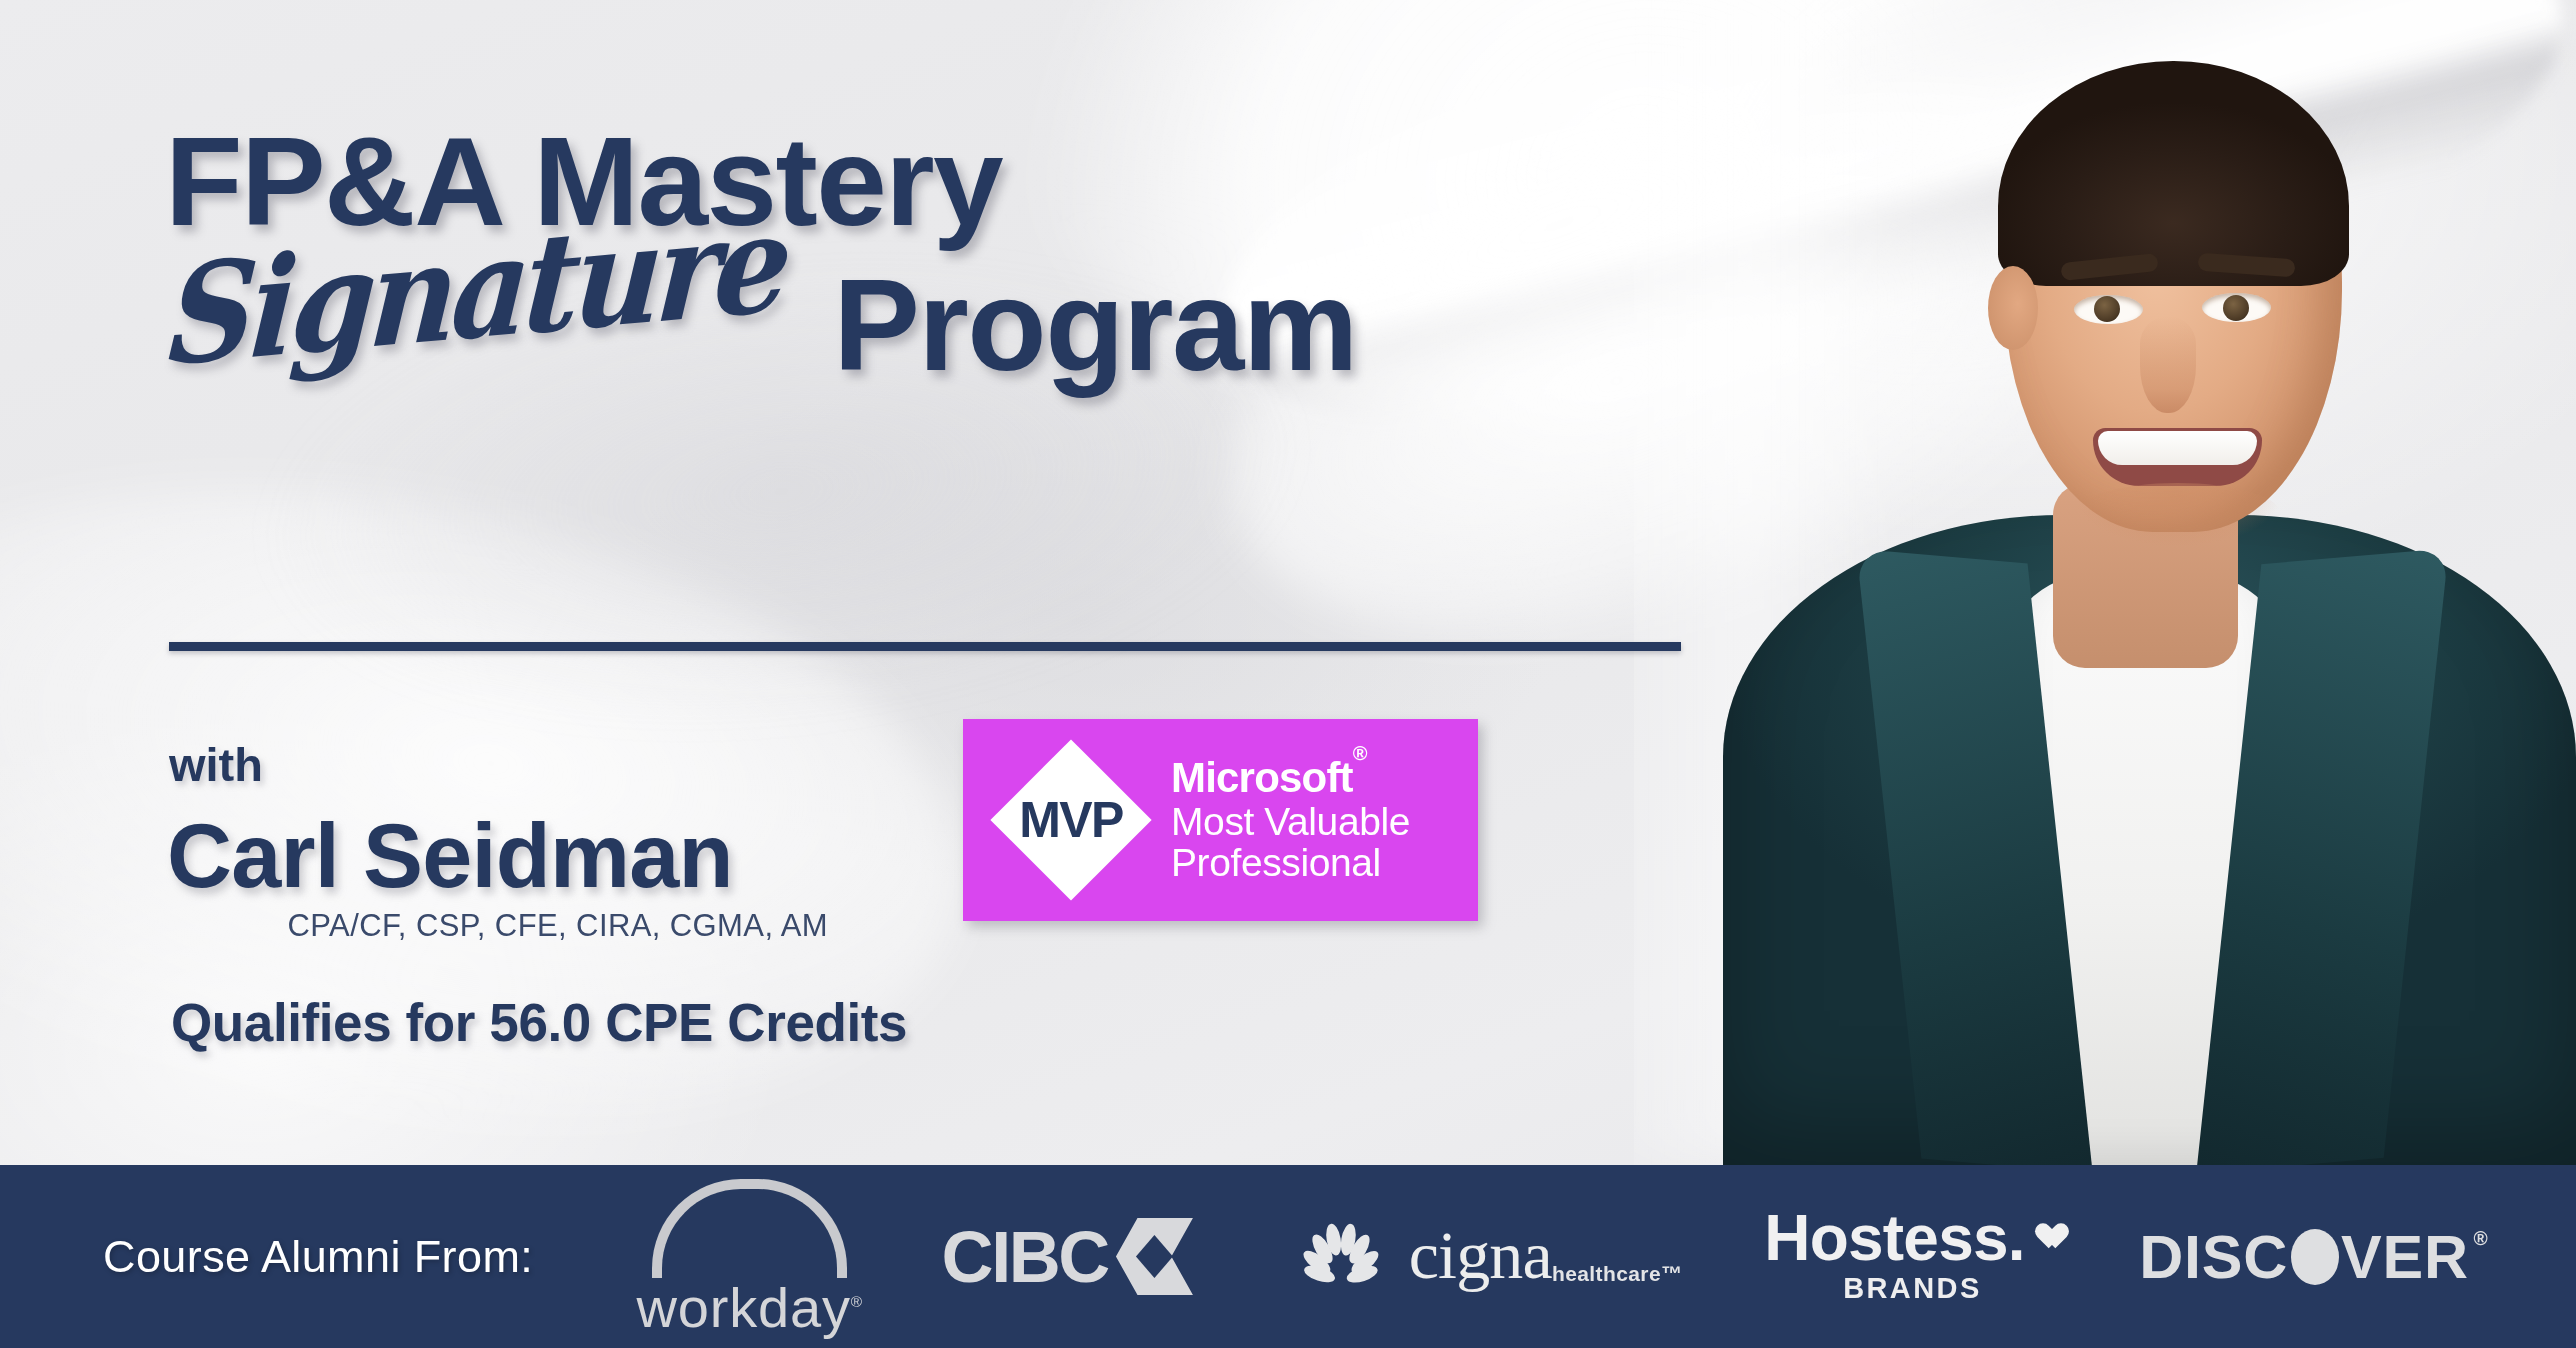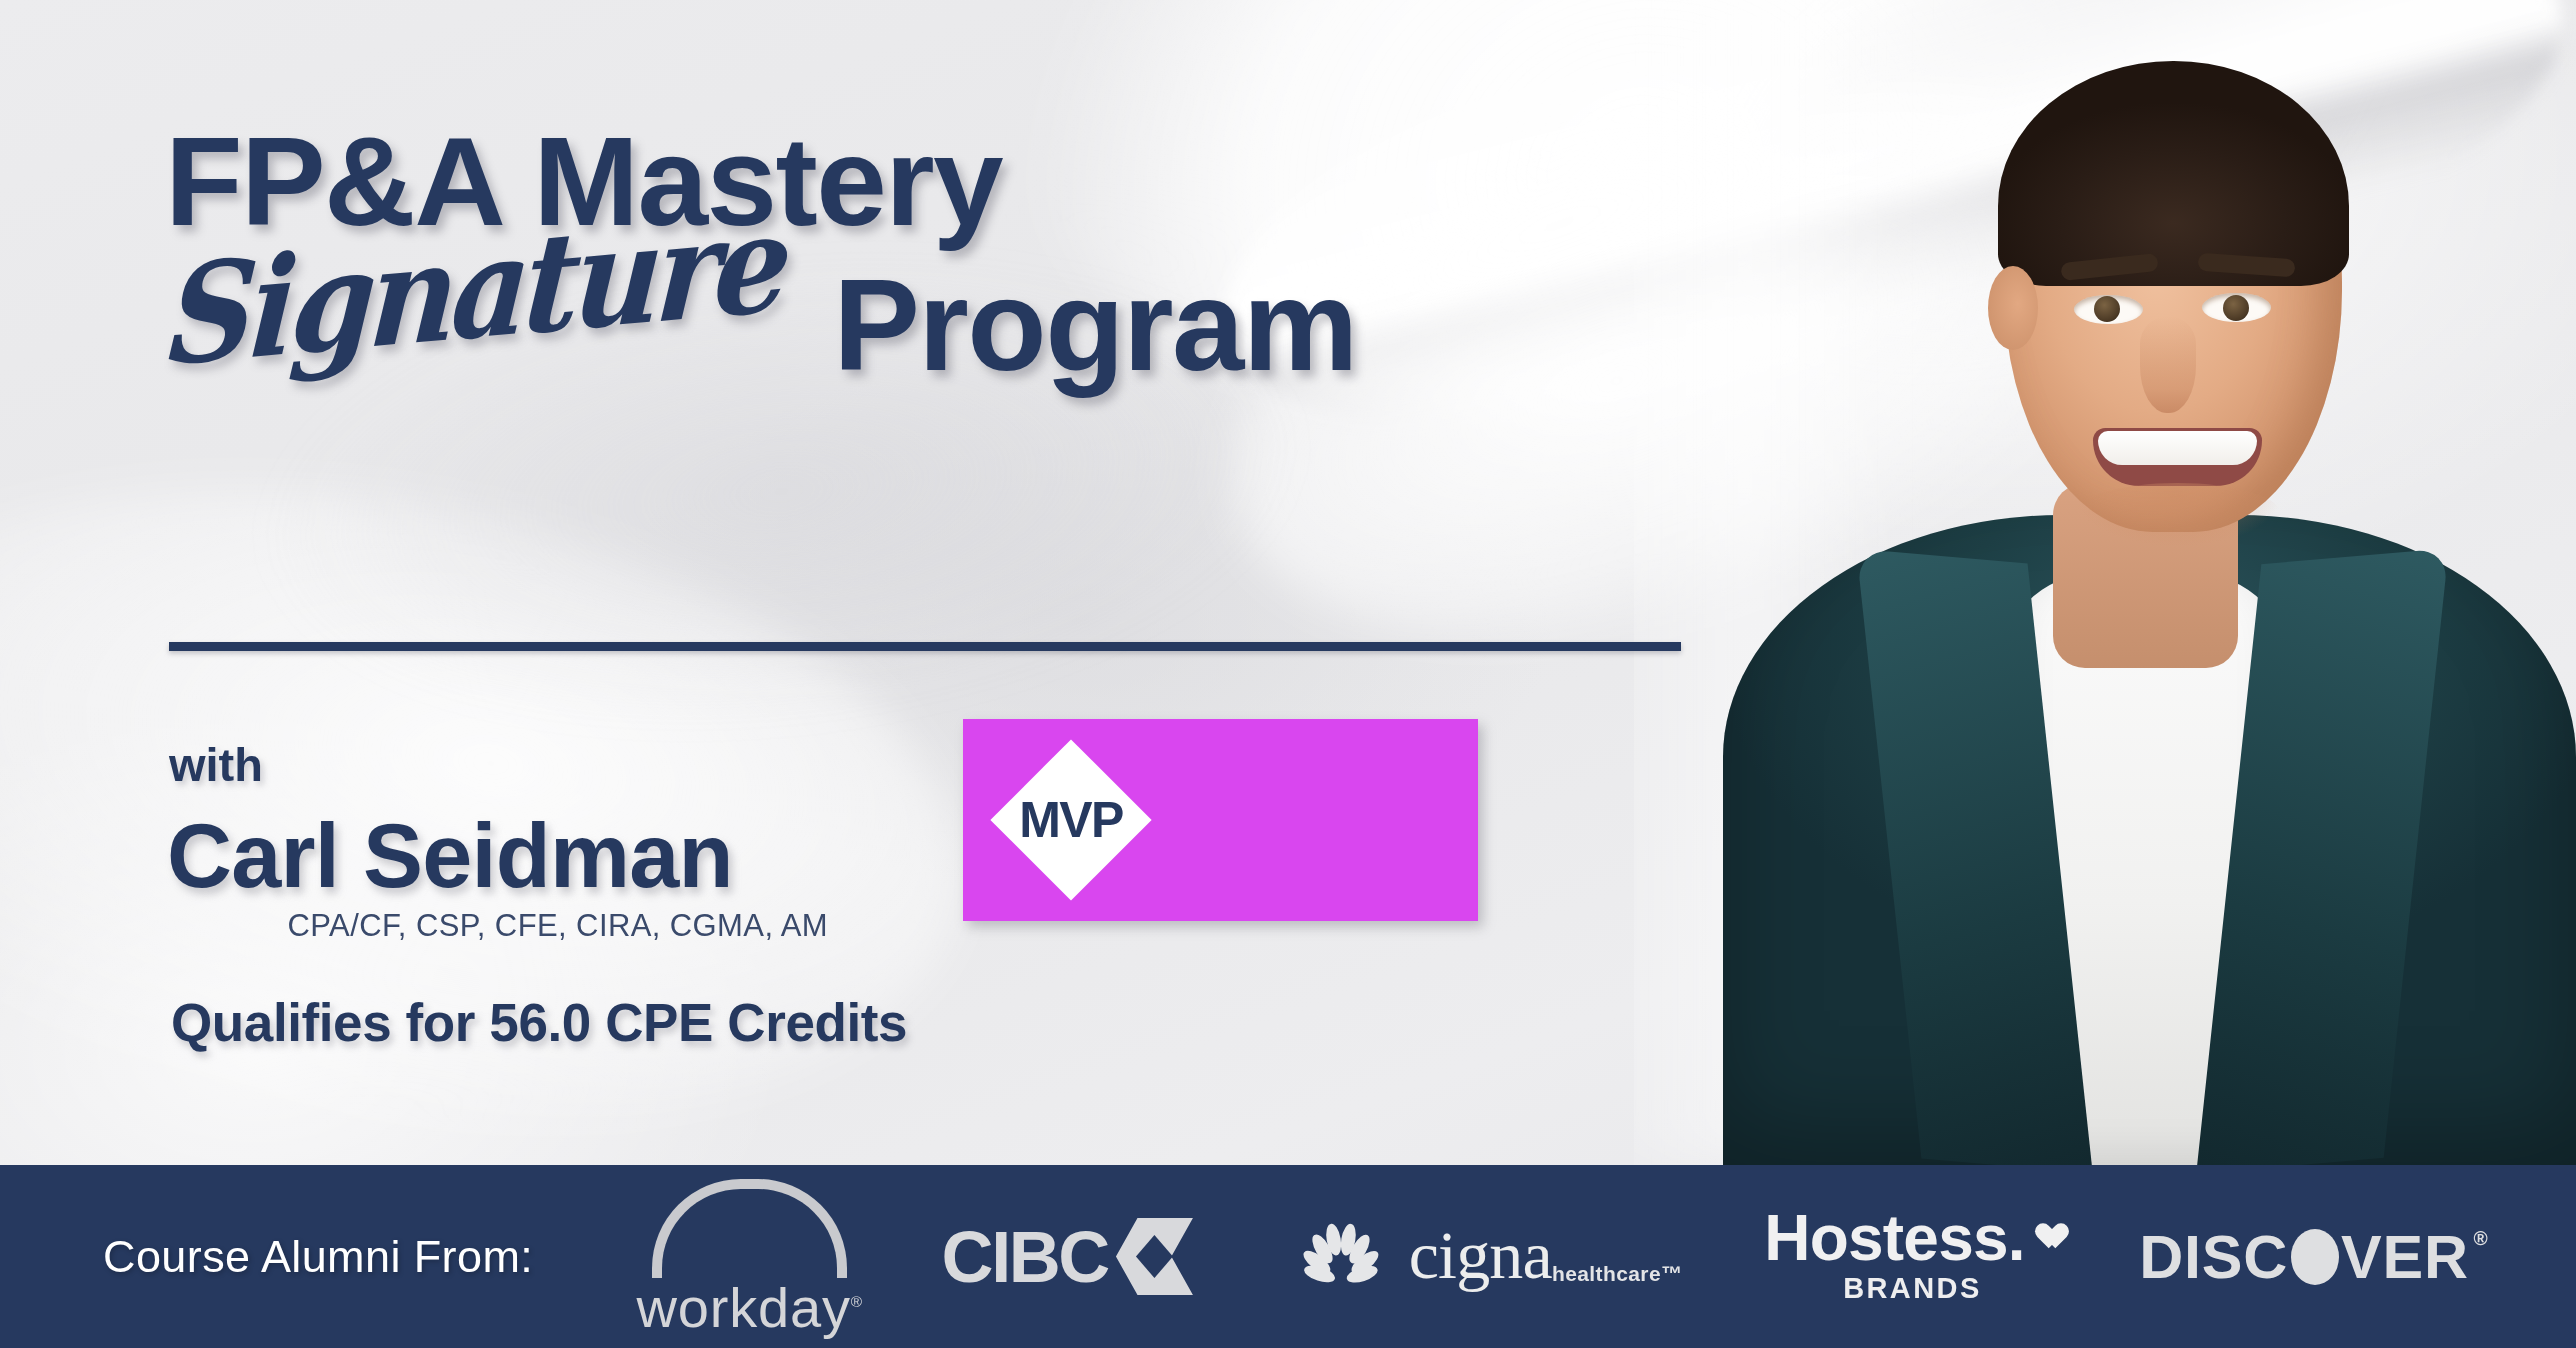--- a/index.html
+++ b/index.html
@@ -530,6 +530,11 @@
       <div class="dia"></div>
       <div class="mvp-text">MVP</div>
     </div>
+    <div class="mvp-words">
+      <div class="ms"><span>Microsoft</span><sup>®</sup></div>
+      <div class="sub">Most Valuable</div>
+      <div class="sub">Professional</div>
+    </div>
   </div>
 
   <div class="alumni-bar">

